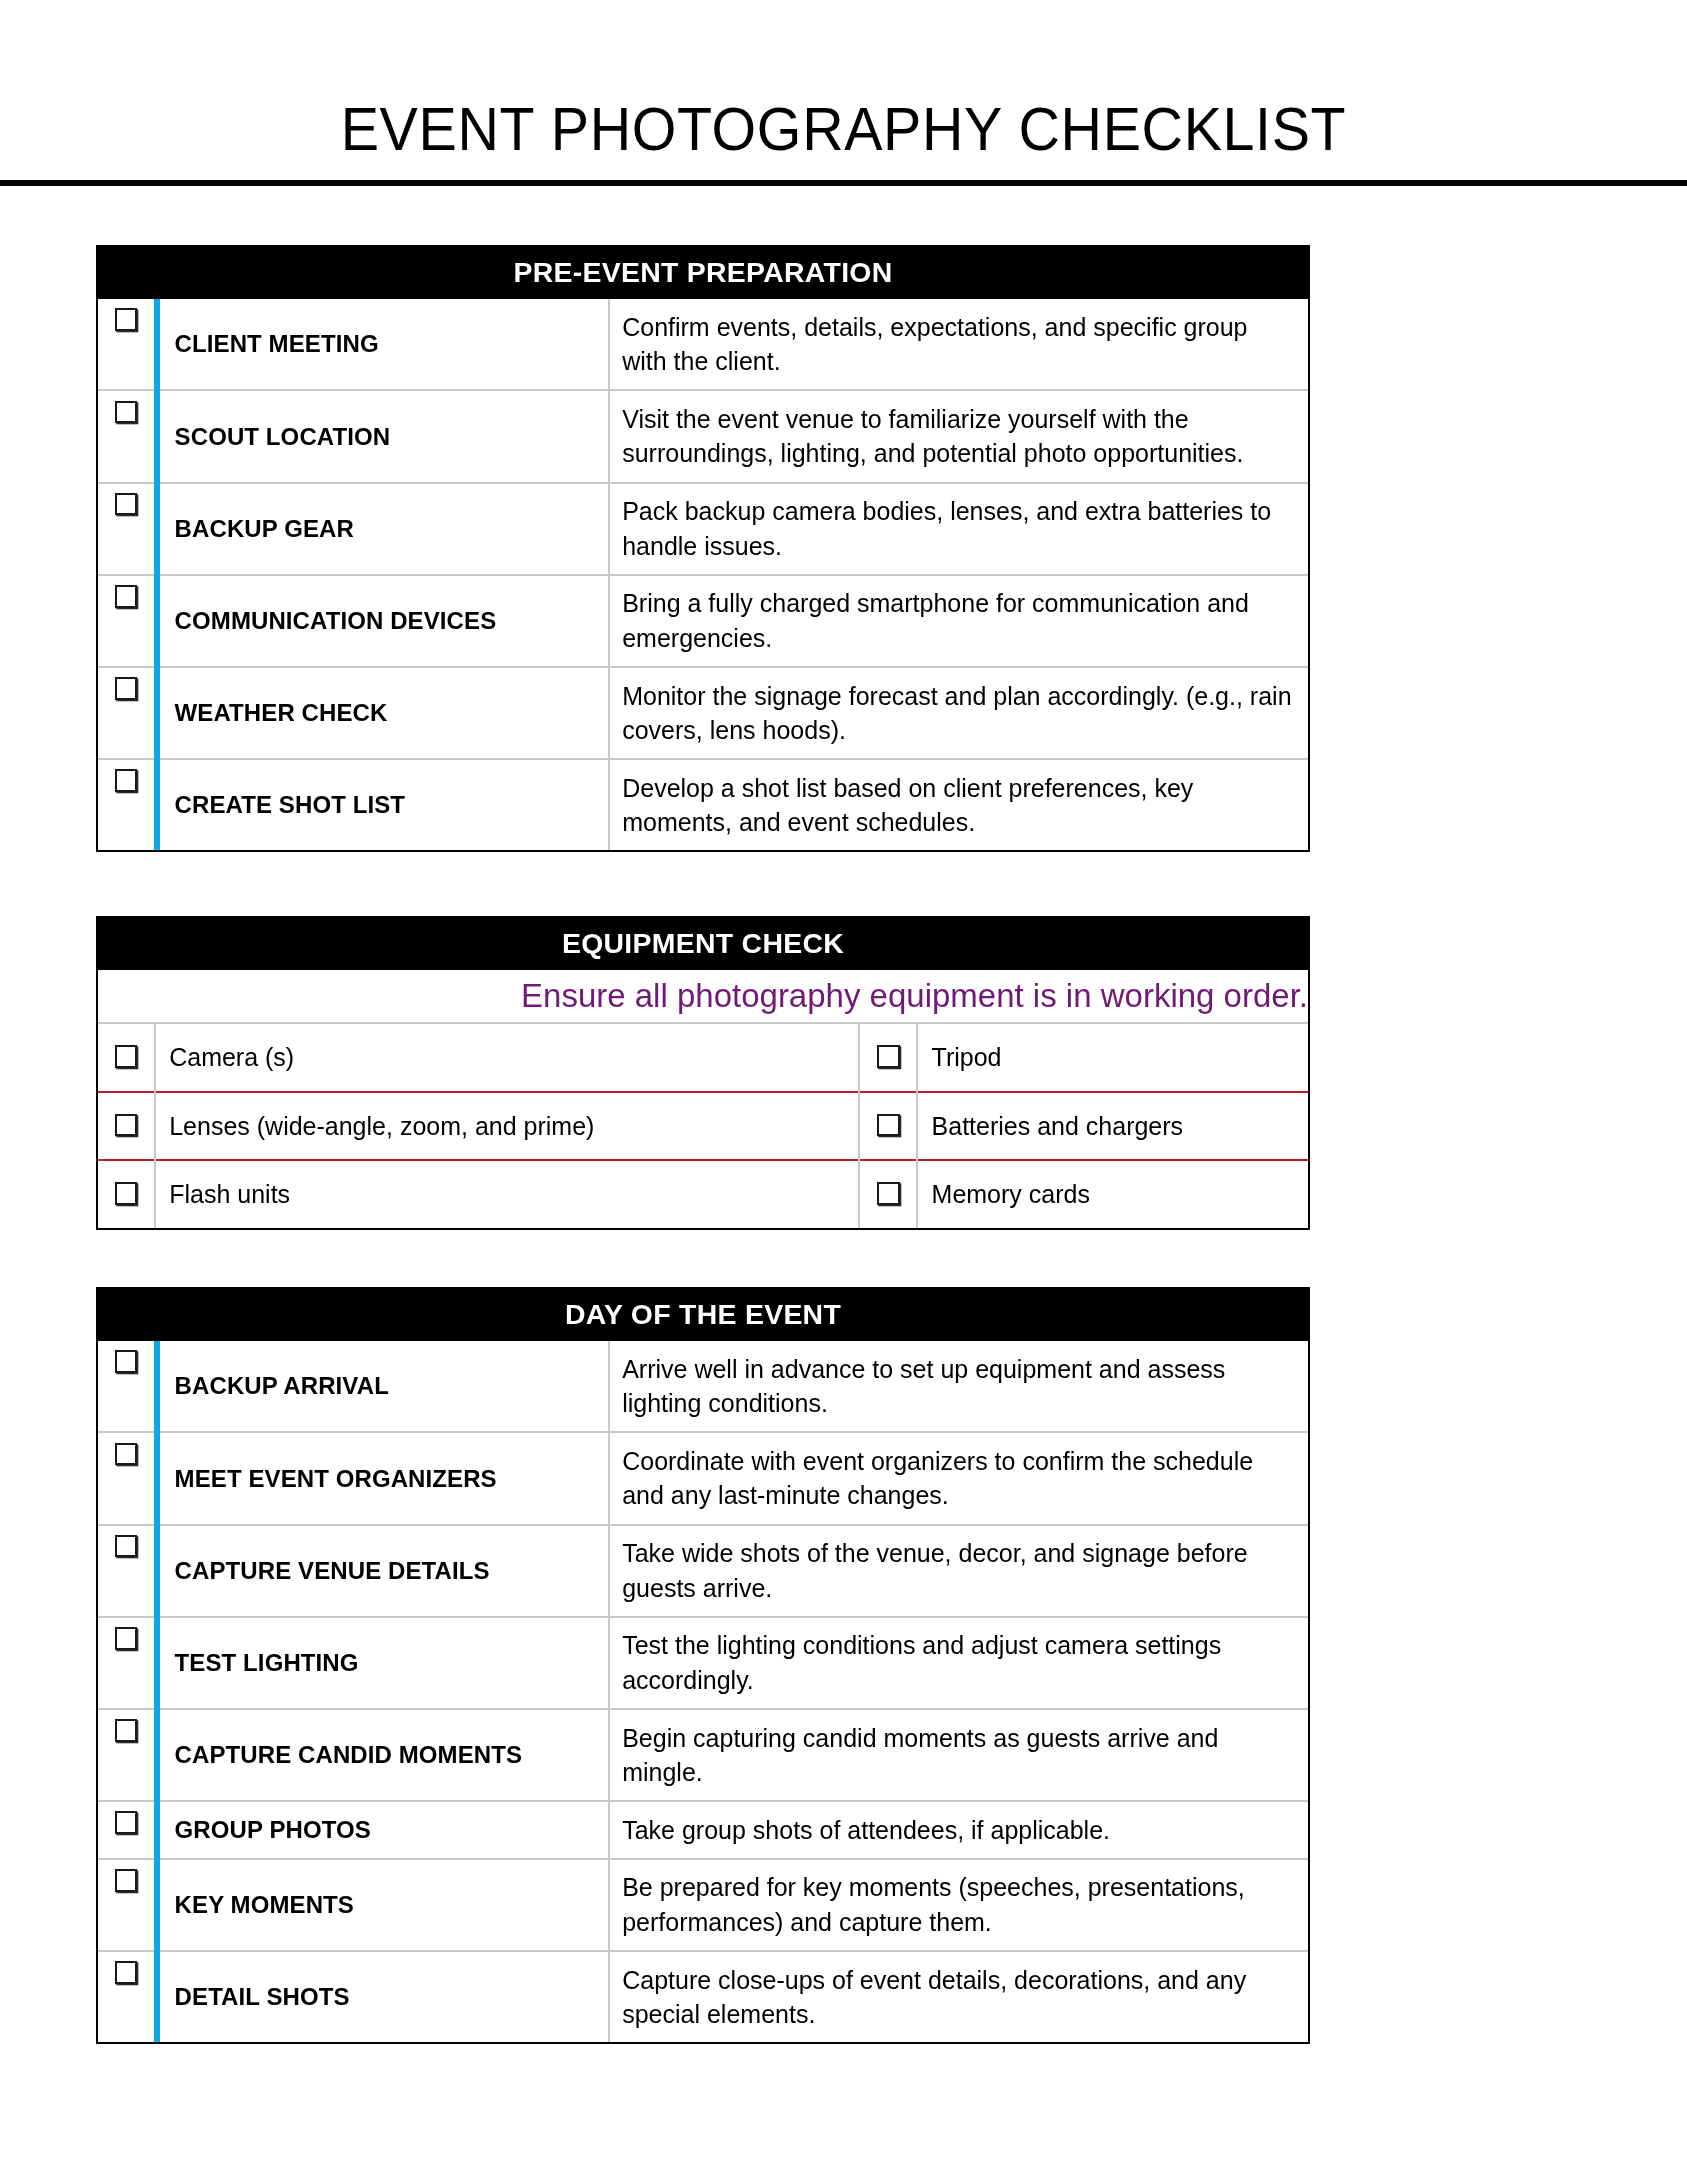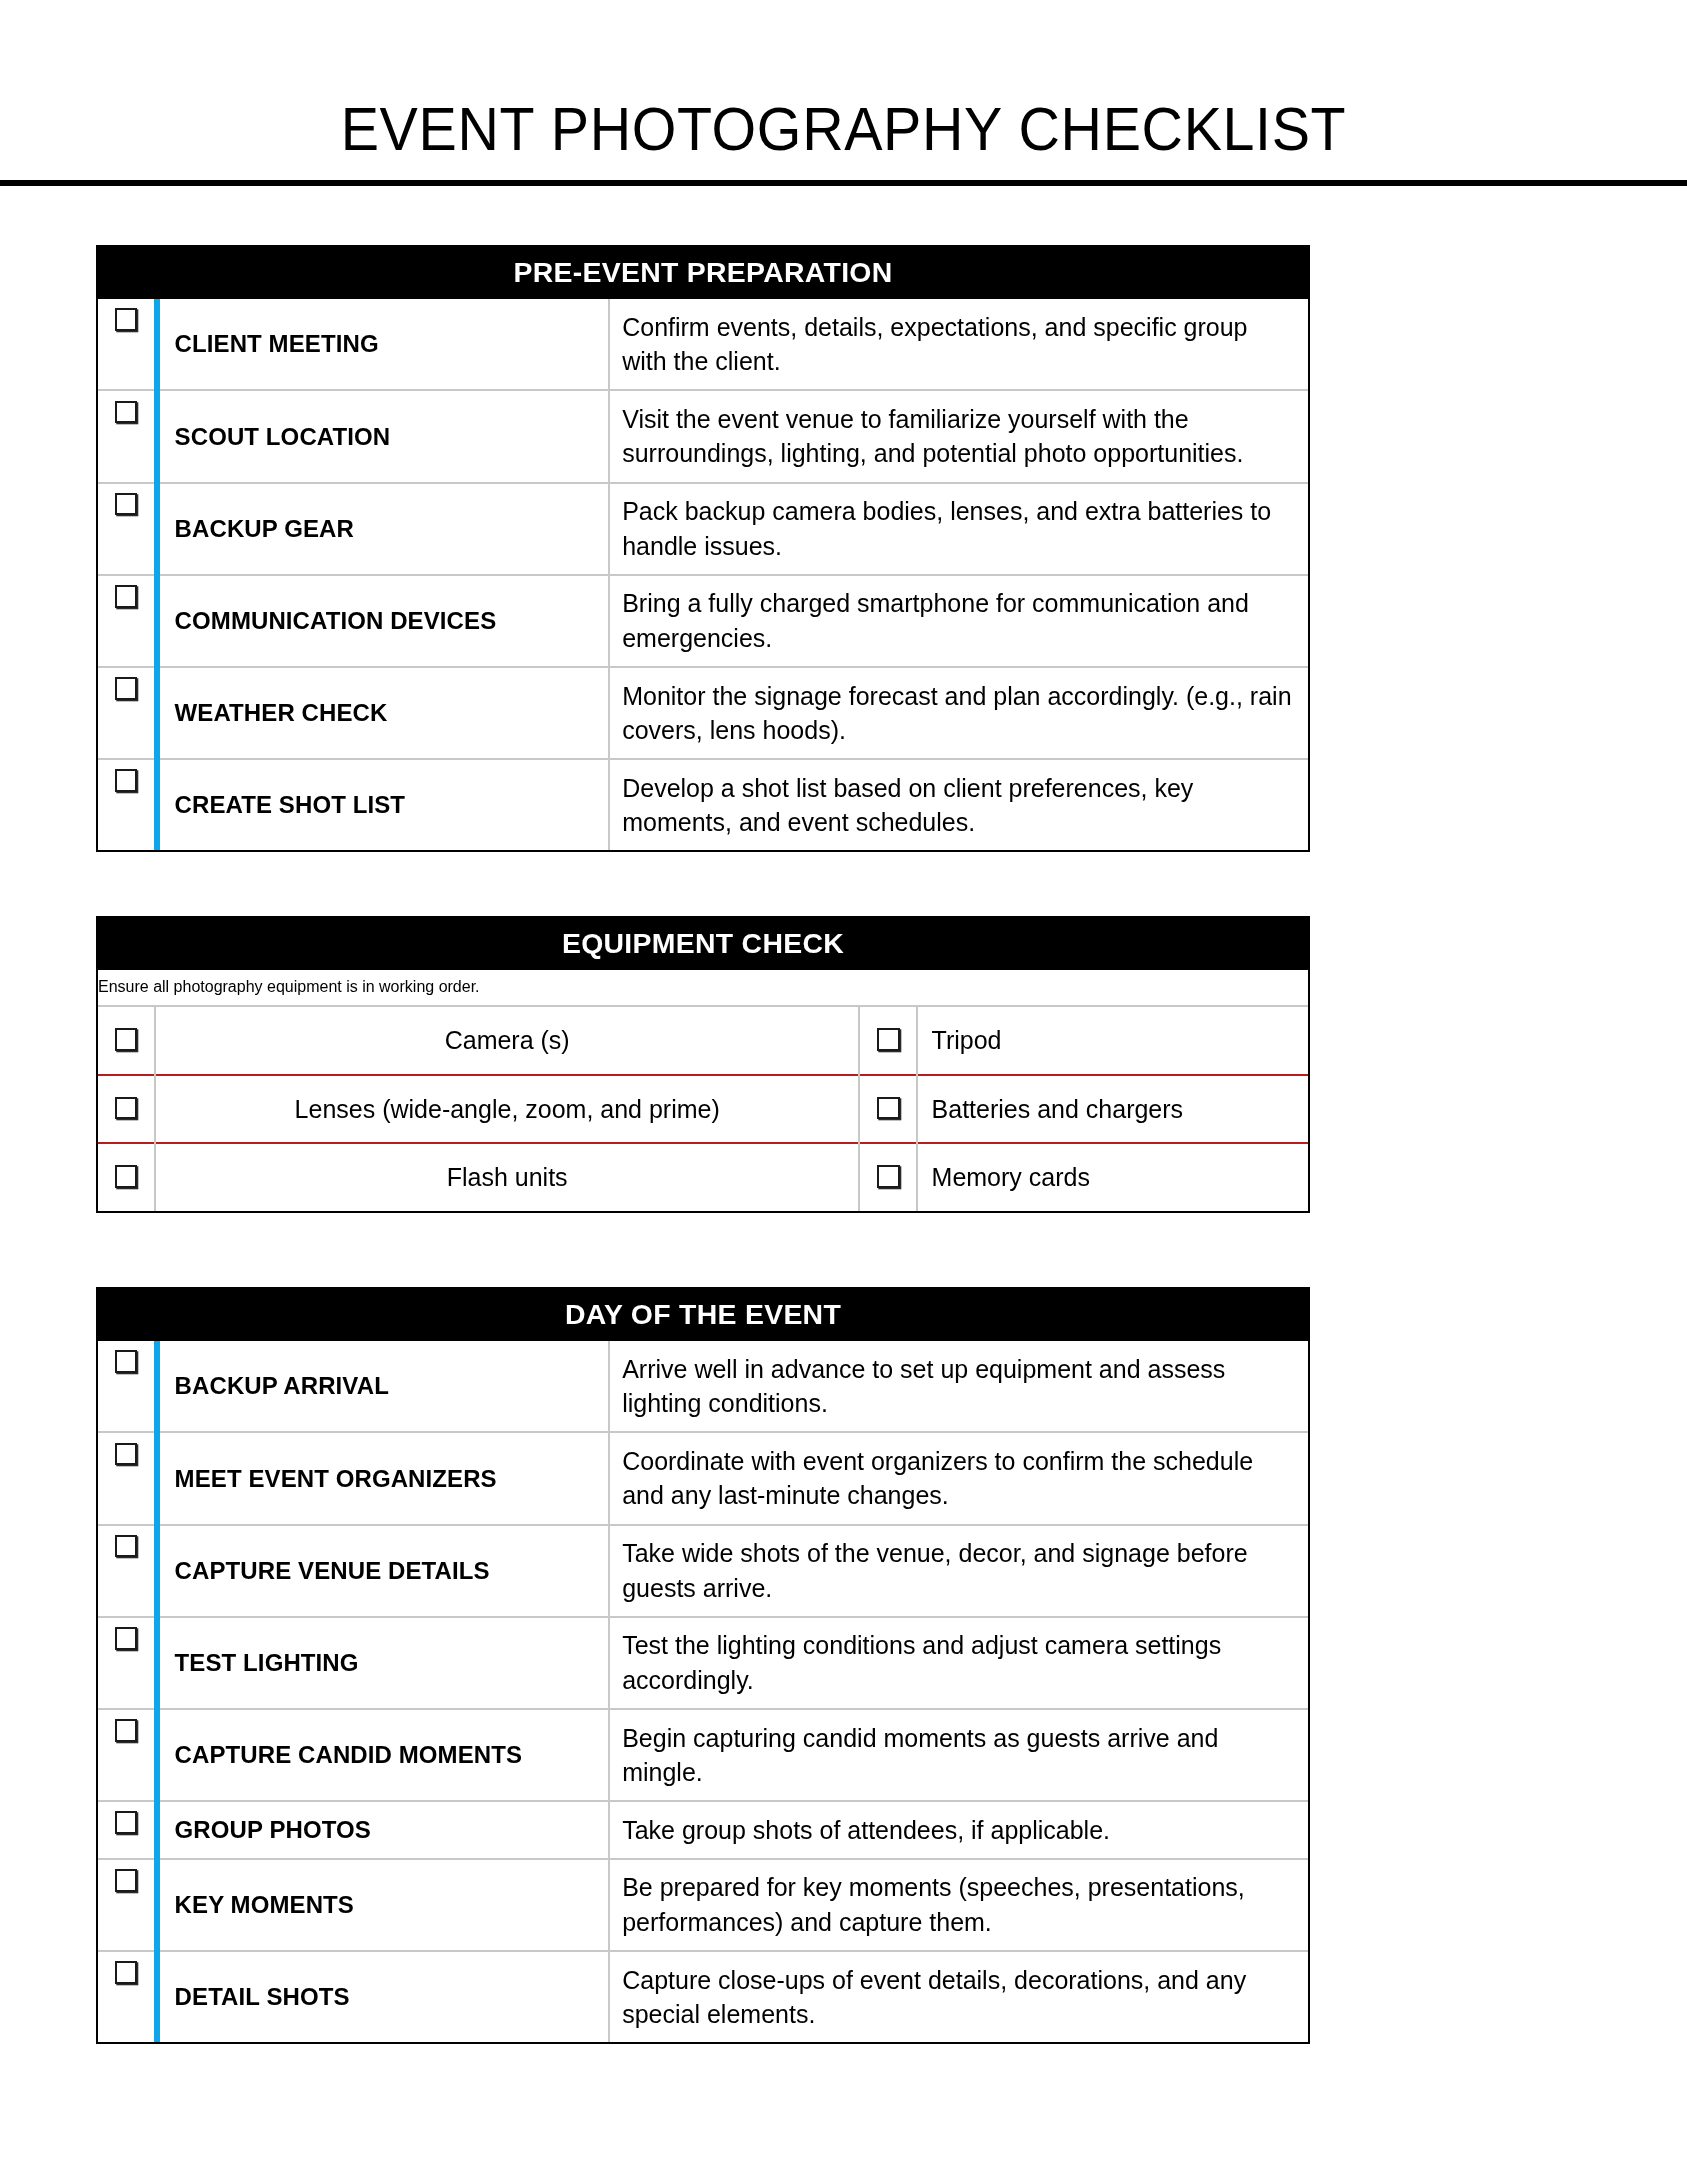--- a/index.html
+++ b/index.html
@@ -65,12 +65,12 @@
     font-family: "Liberation Sans", sans-serif;
   }
   .section-subtitle {
-    text-align: left;
-    font-size: 16px;
+    text-align: right;
+    font-size: 33px;
     line-height: 1;
     padding: 9.3px 0 10px 0;
     border-bottom: 2px solid #c8c8c8;
-    color: #000000;
+    color: #701a75;
   }
 
   

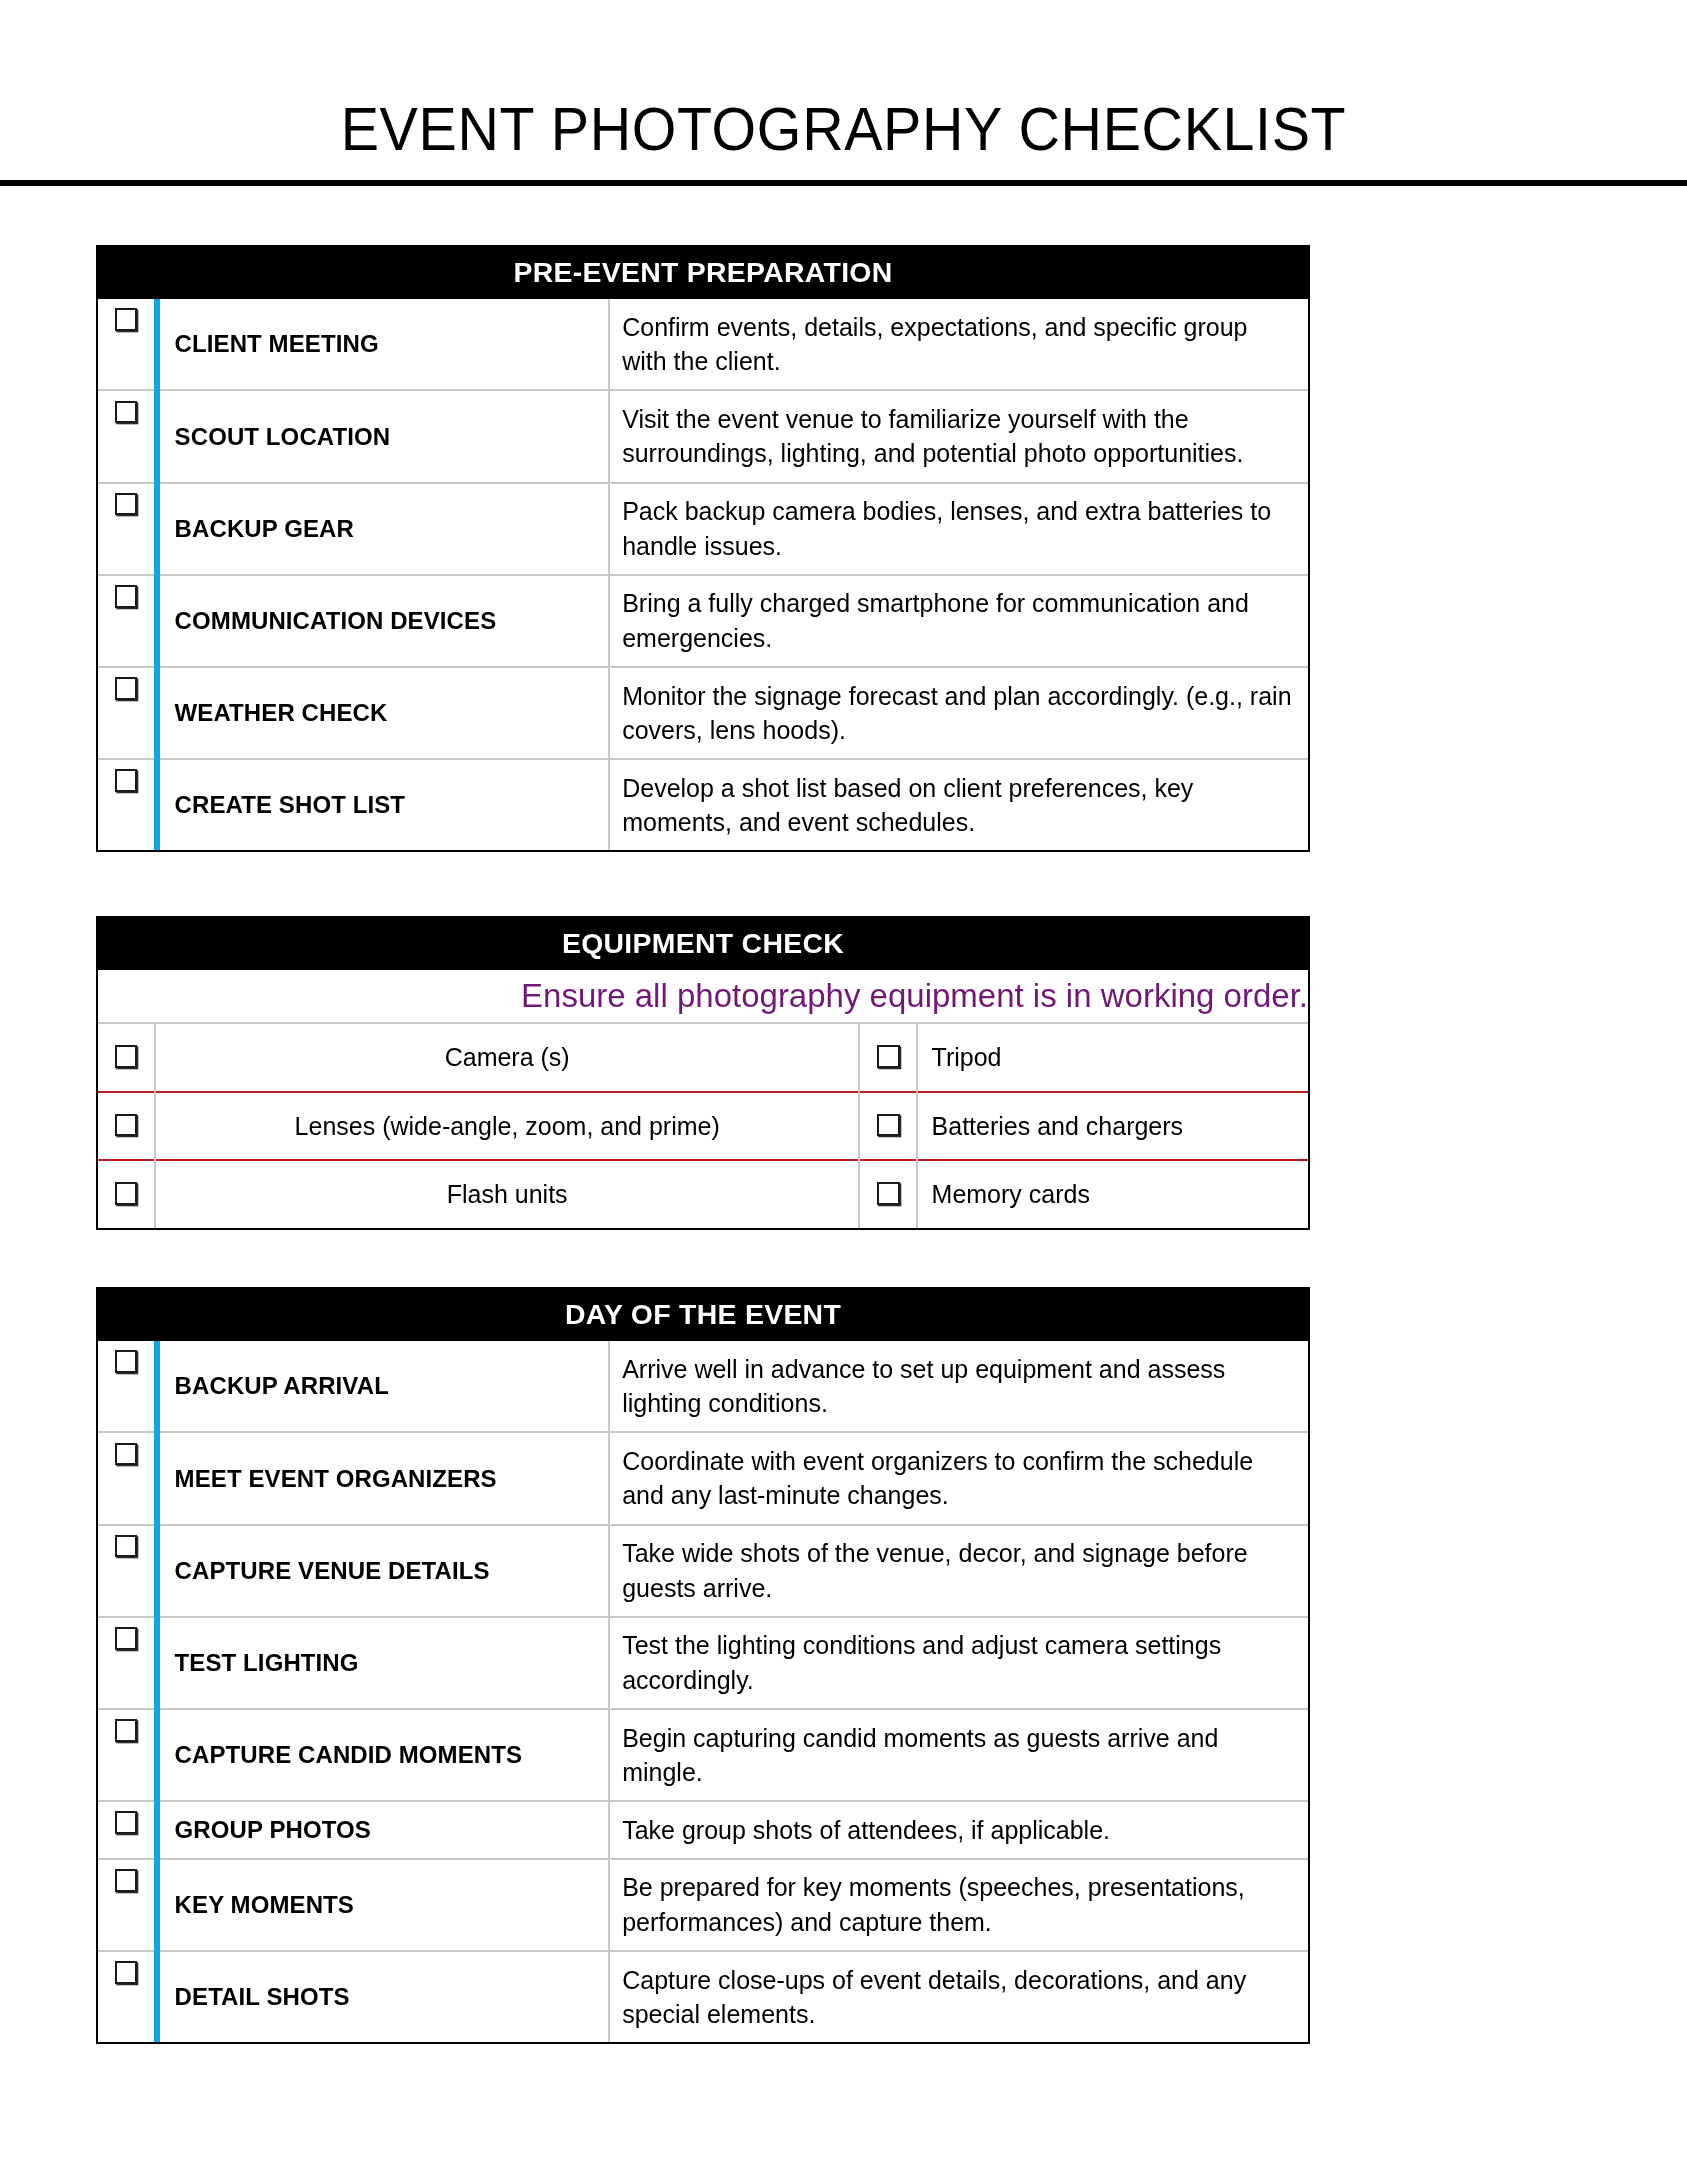--- a/index.html
+++ b/index.html
@@ -147,7 +147,7 @@
     line-height: 1.3;
     padding: 17px 13.2px 17px 13.2px !important;
   }
-  .eq-left-text { width: 676px; text-align: center; }
+  .eq-left-text { width: 676px; }
 </style>
 </head>
 <body>

